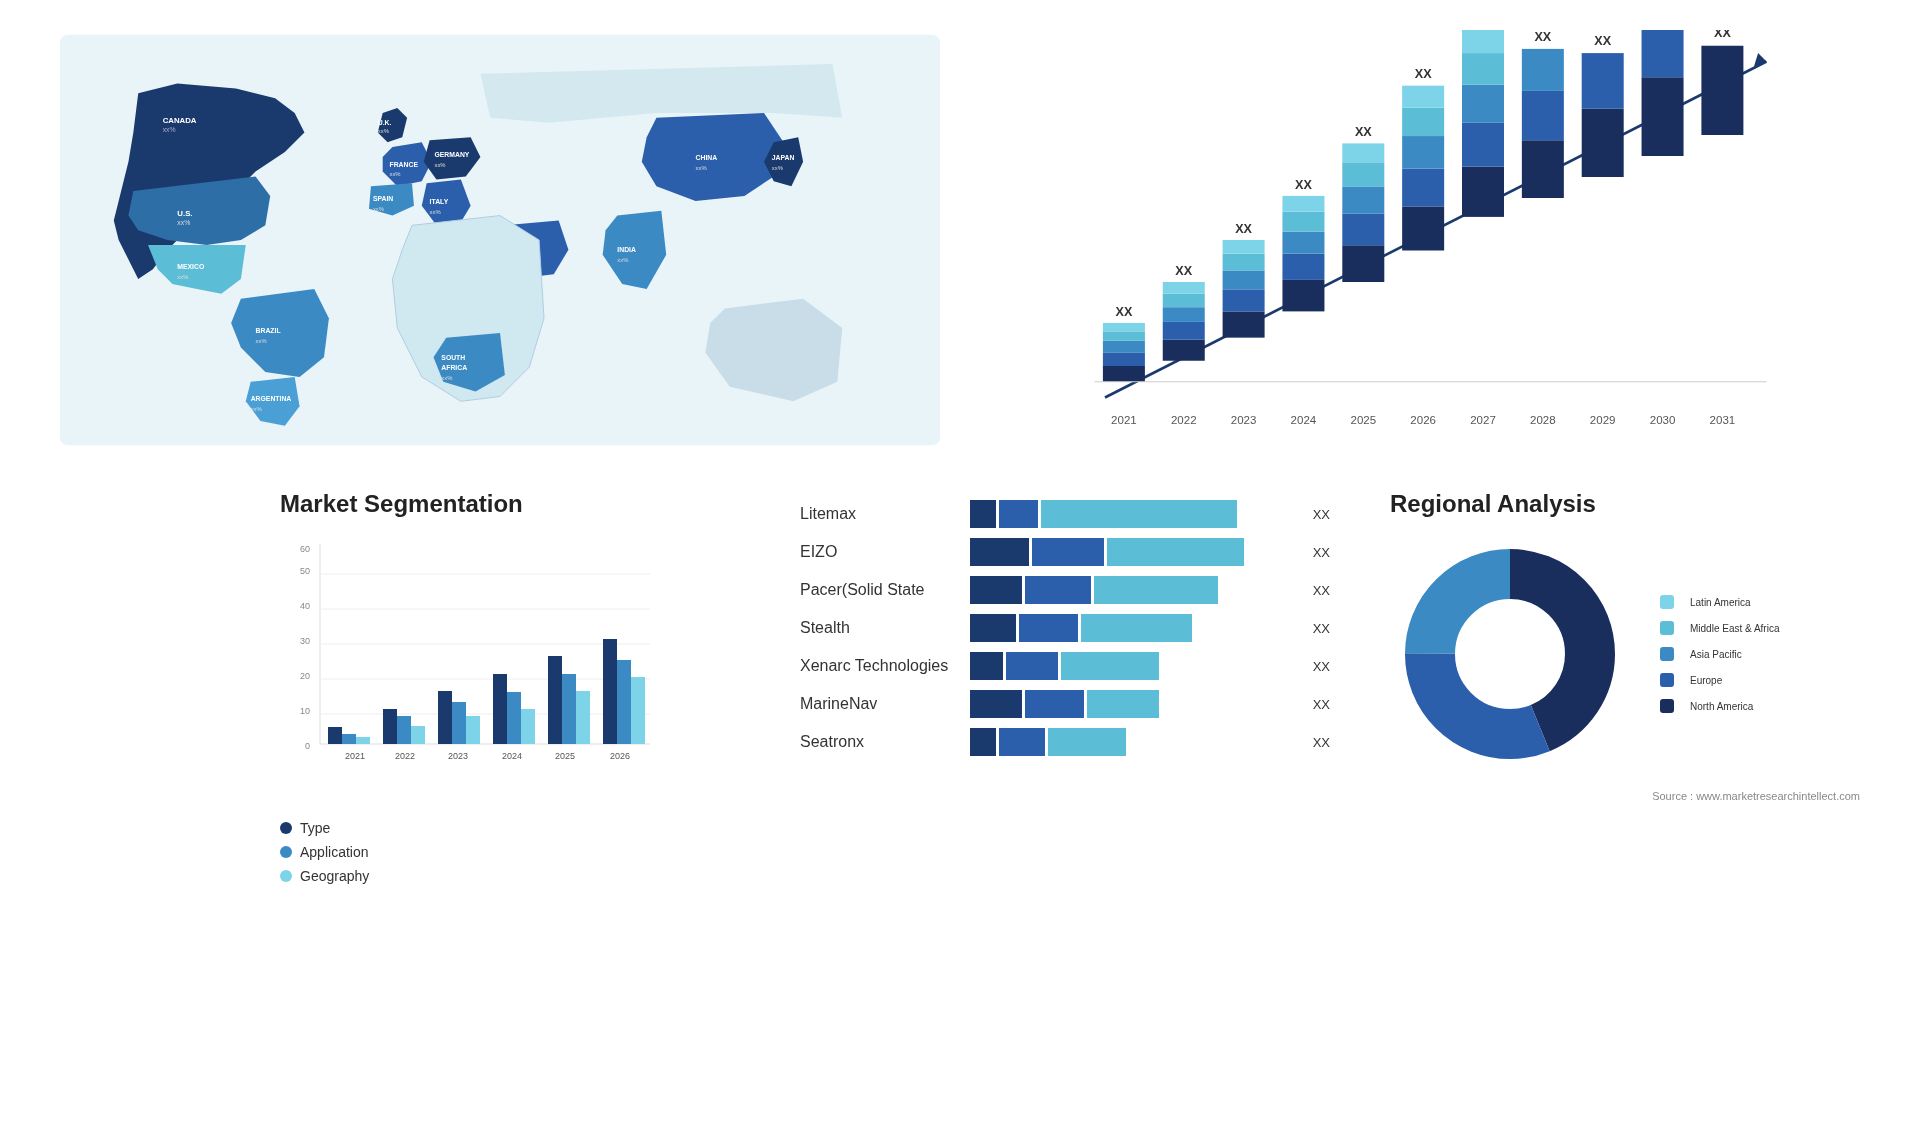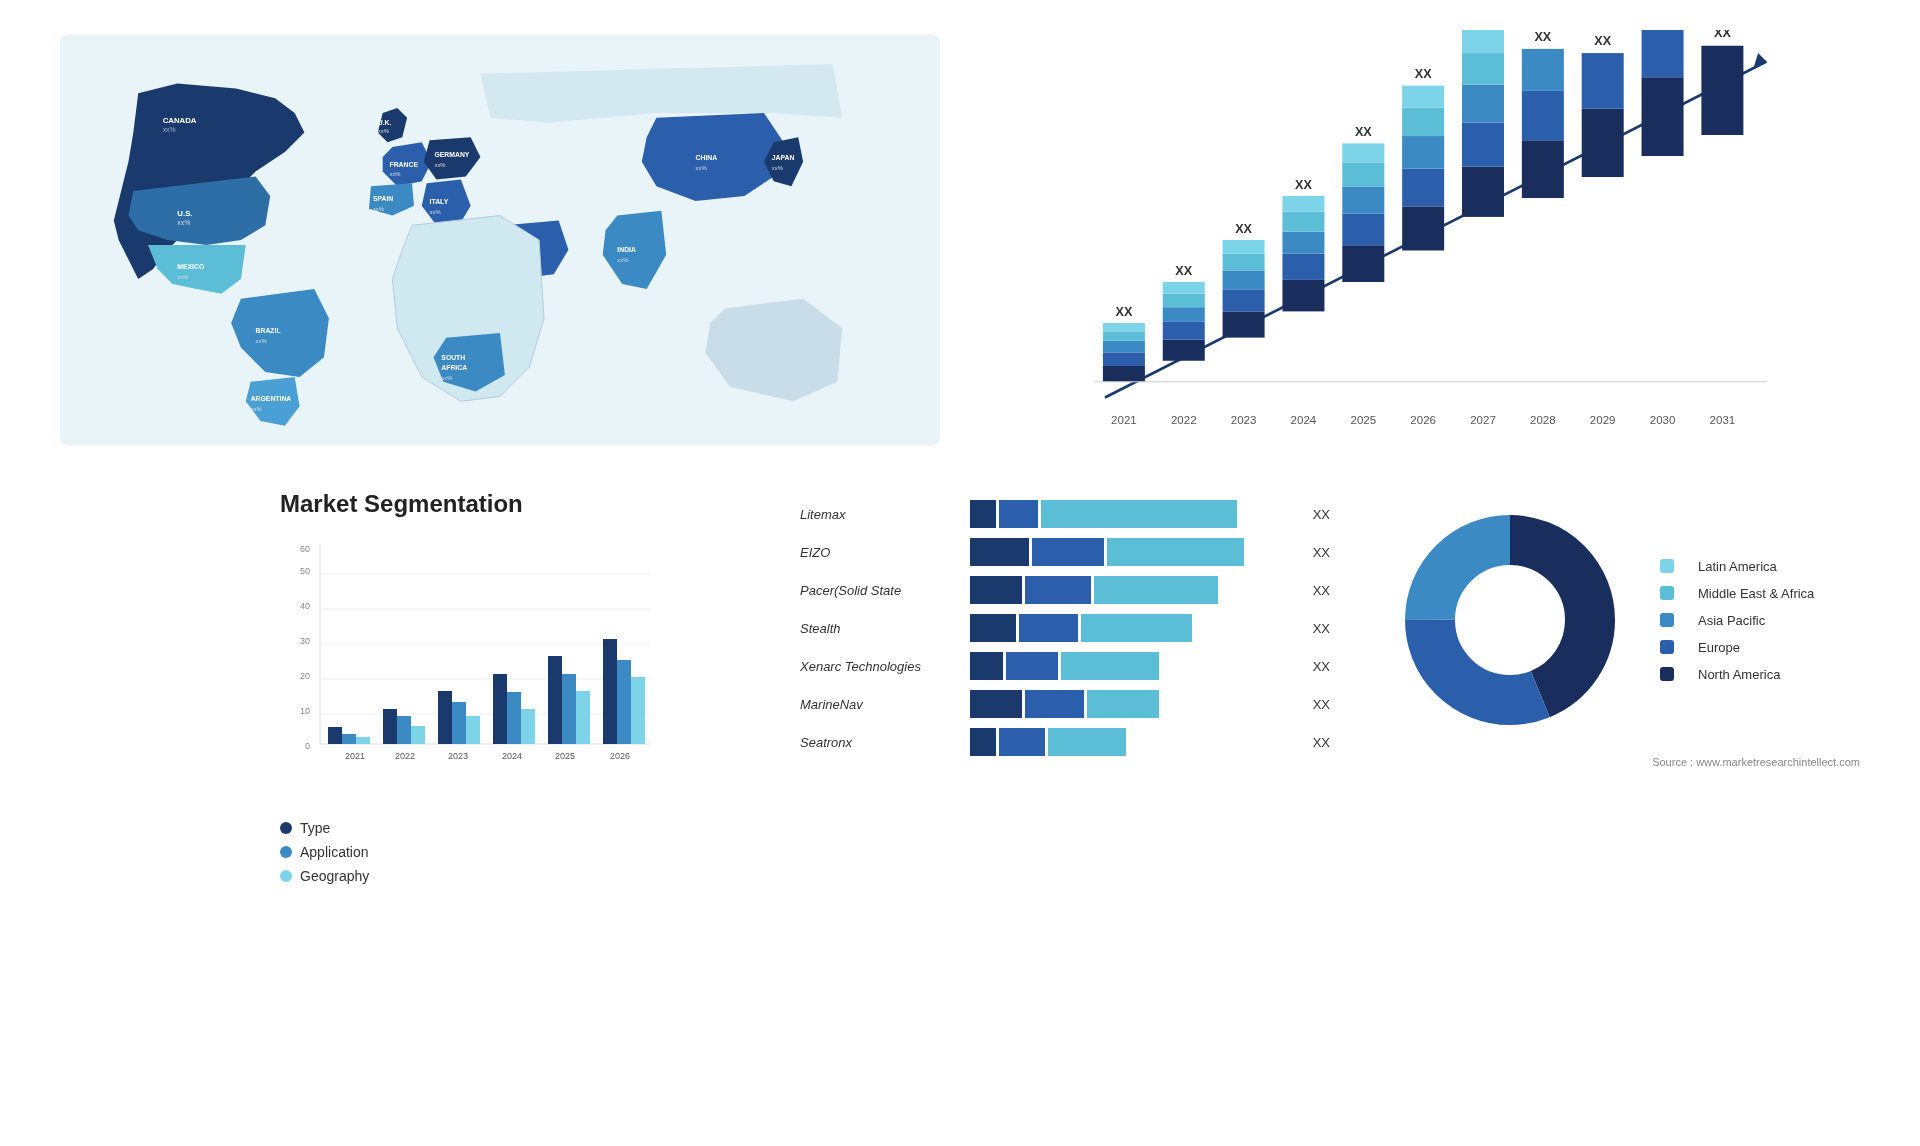--- a/index.html
+++ b/index.html
@@ -131,11 +131,10 @@
     }
 
     .player-name {
-      font-size: 13px;
+      font-size: 16px;
       color: #333;
       width: 160px;
       flex-shrink: 0;
-      font-style: italic;
     }
 
     .player-bar-container {

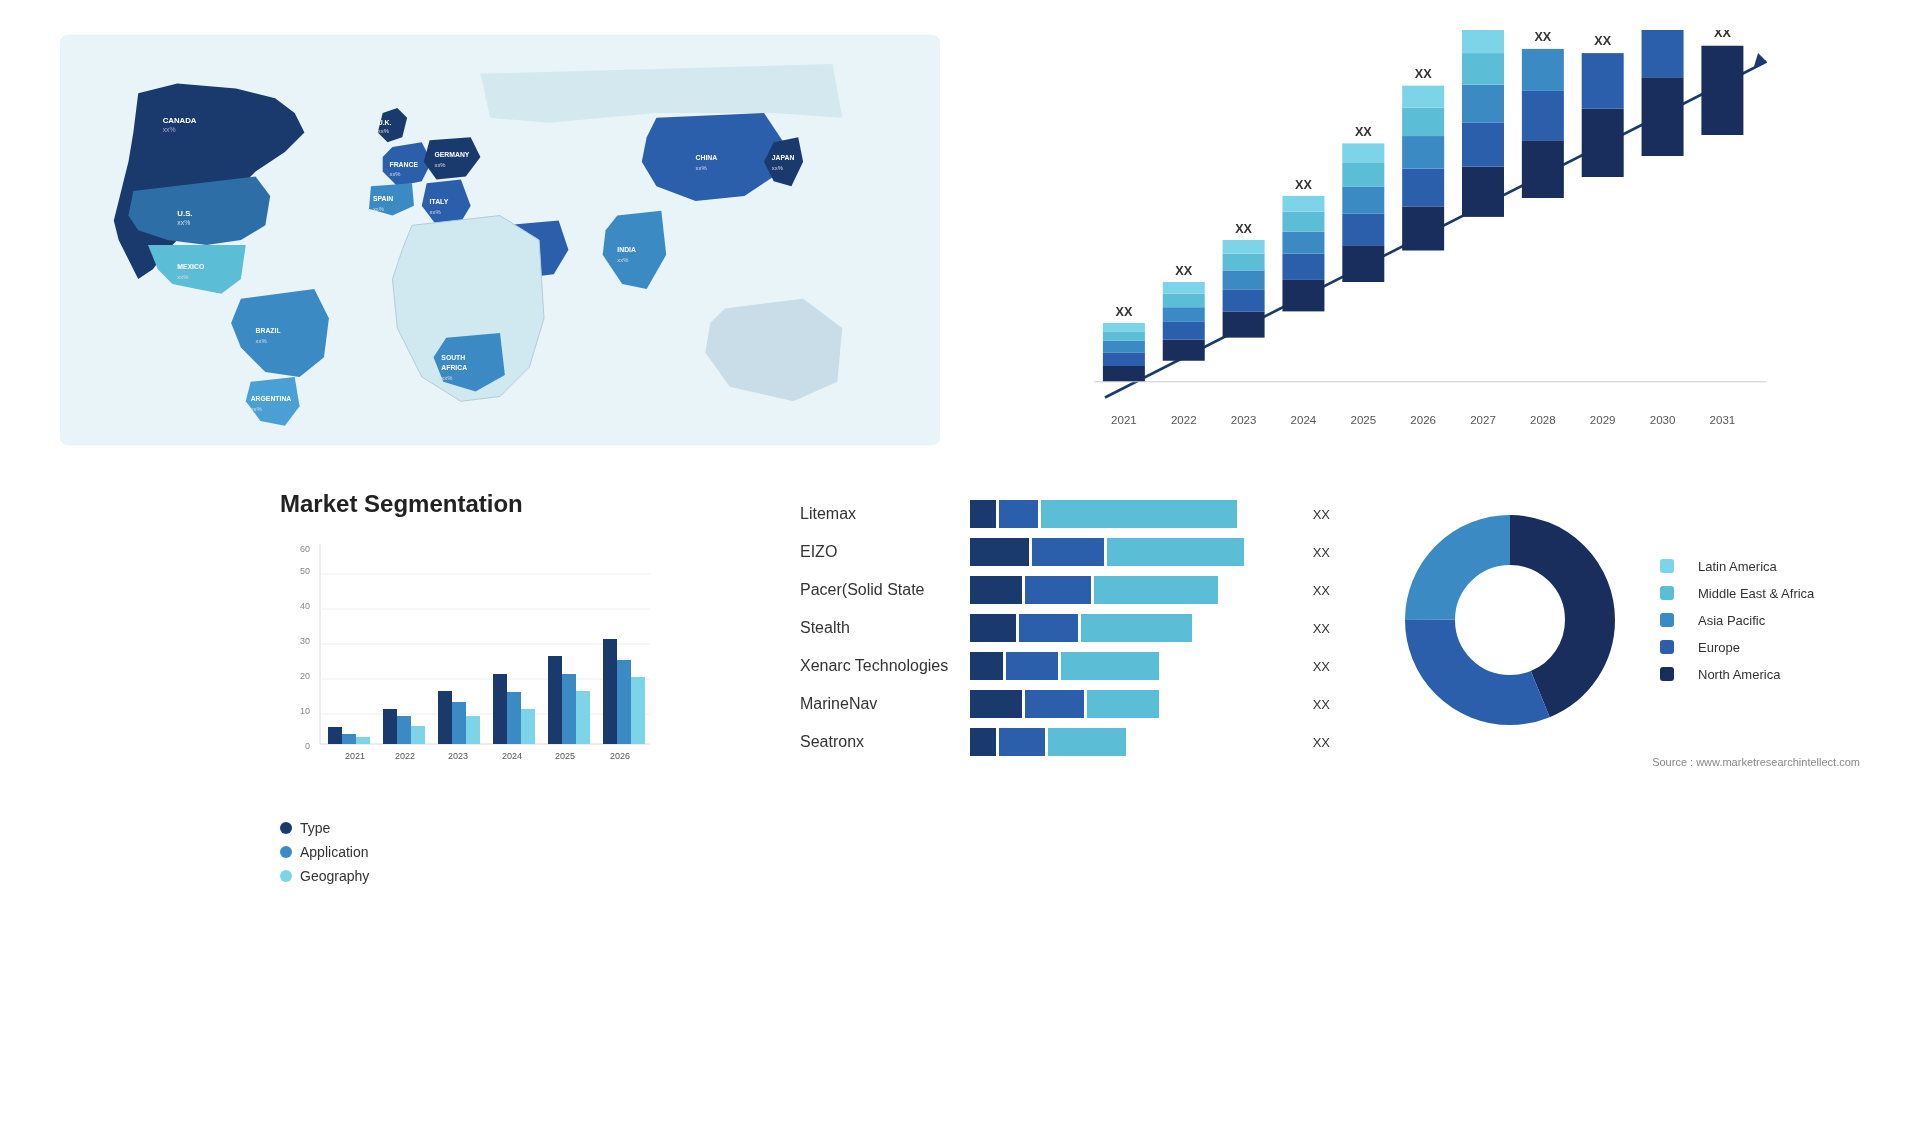--- a/index.html
+++ b/index.html
@@ -528,6 +528,7 @@
     </div>
 
     <div class="regional-section" style="padding-left:30px;">
+      <div class="section-title">Regional Analysis</div>
       <div class="donut-container">
         <svg class="donut-chart" viewBox="0 0 240 240">
 

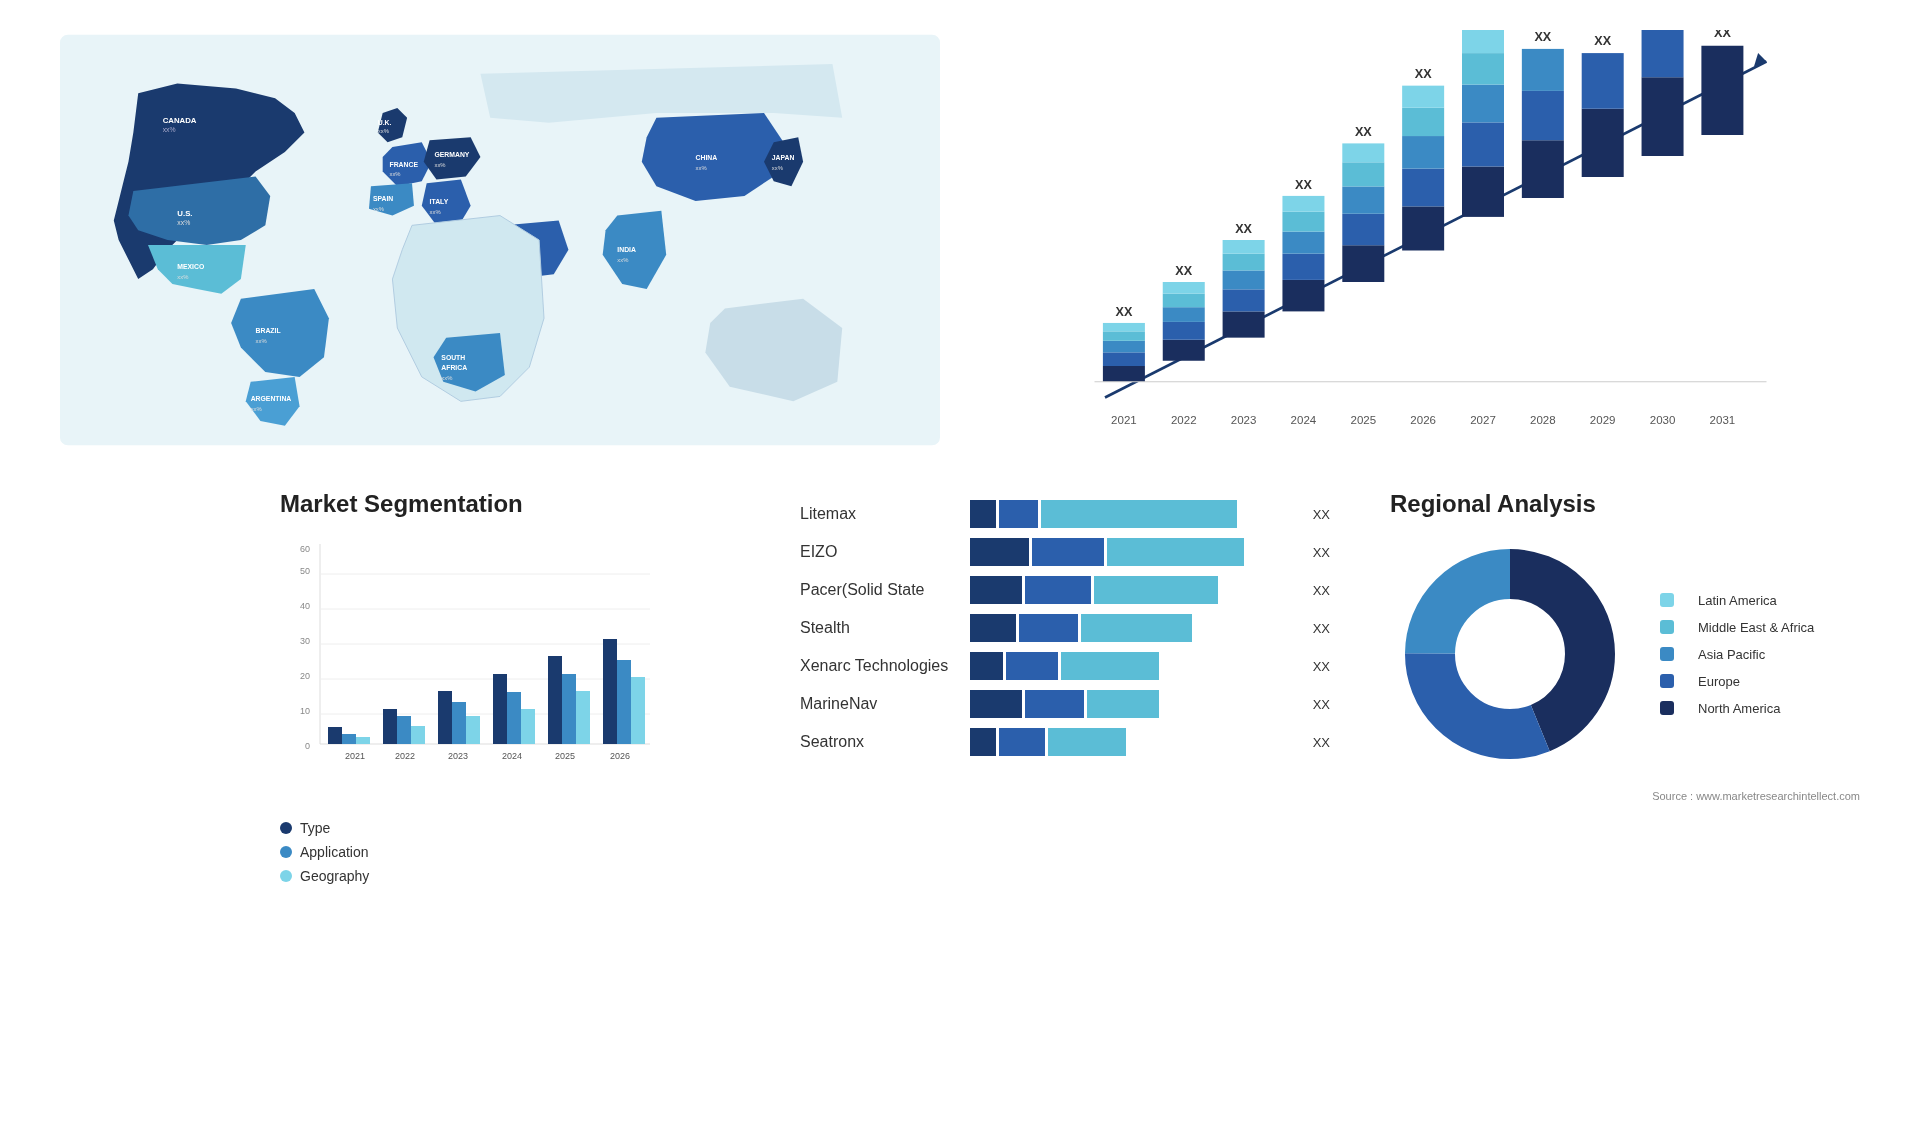--- a/index.html
+++ b/index.html
@@ -183,8 +183,8 @@
     .regional-legend-item {
       display: flex;
       align-items: center;
-      gap: 24px;
-      font-size: 13px;
+      gap: 16px;
+      font-size: 10px;
       color: #333;
     }
 

